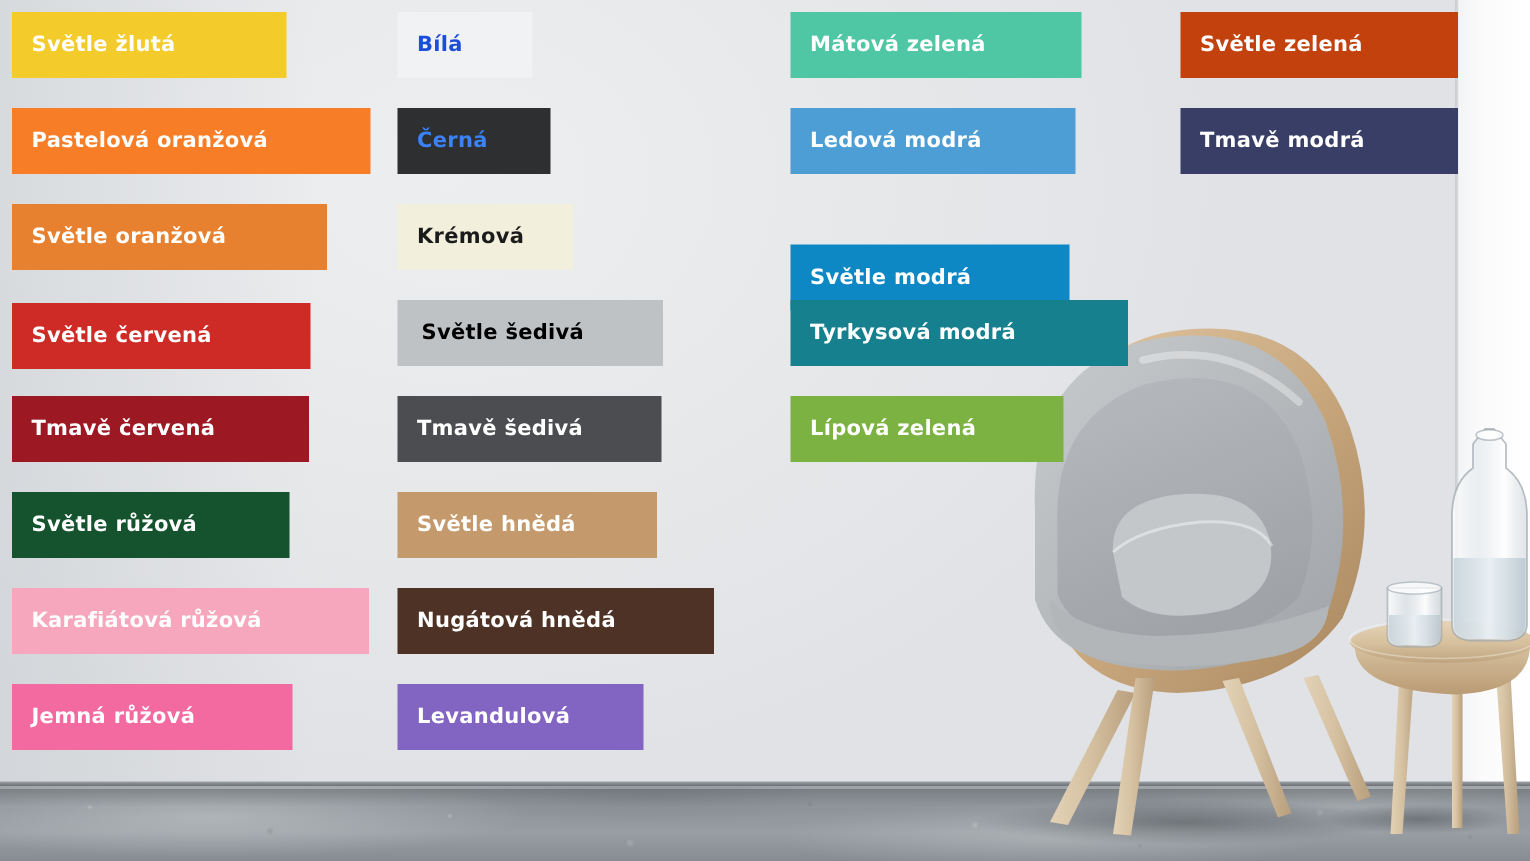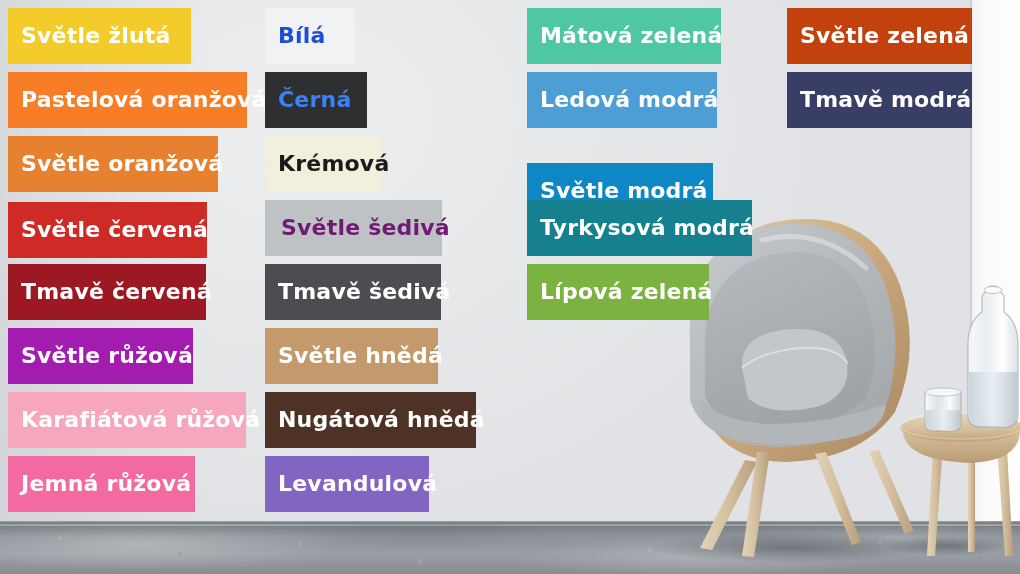--- a/index.html
+++ b/index.html
@@ -67,10 +67,10 @@
   .swatch{
     position:absolute;
     display:flex;align-items:center;
-    height:56px;
+    height:44px;
     padding:0 13px;
     box-sizing:border-box;
-    font-size:22px;
+    font-size:14px;
     font-weight:700;
     letter-spacing:.2px;
     white-space:nowrap;

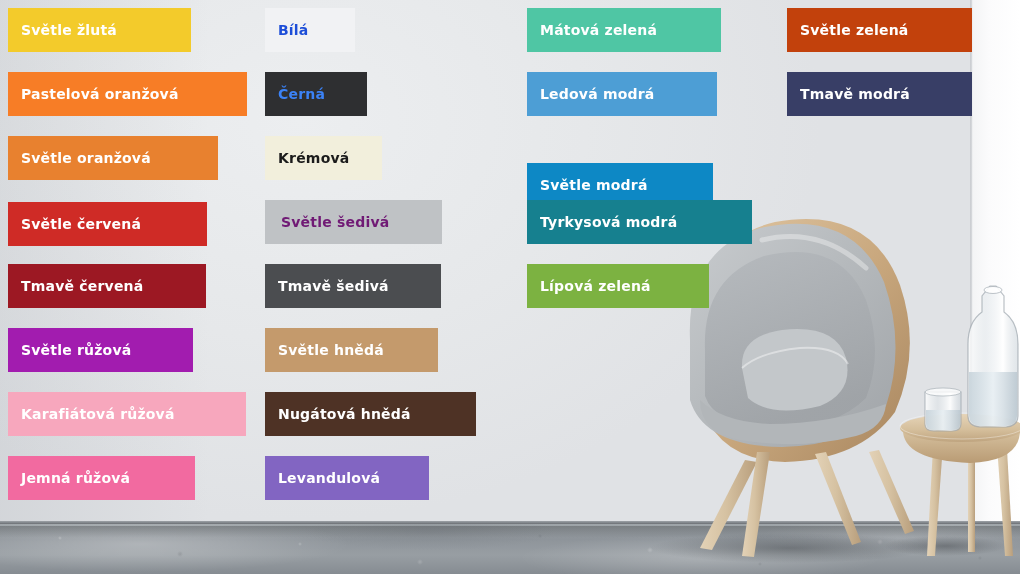--- a/index.html
+++ b/index.html
@@ -196,7 +196,7 @@
       <div class="swatch" style="left: 265px; top: 8px; width: 90px; background: rgb(241, 242, 244); color: #1d4ed8;">Bílá</div>
       <div class="swatch" style="left: 265px; top: 72px; width: 102px; background: rgb(46, 47, 49); color: #3b82f6;">Černá</div>
       <div class="swatch" style="left: 265px; top: 136px; width: 117px; background: rgb(242, 239, 220); color: rgb(27, 27, 27);">Krémová</div>
-      <div class="swatch" style="left: 265px; top: 200px; width: 177px; background: rgb(191, 194, 197); color: #701a75; padding-left: 16px;">Světle šedivá</div>
+      <div class="swatch" style="left: 265px; top: 200px; width: 177px; background: rgb(191, 194, 197); color: #000000; padding-left: 16px;">Světle šedivá</div>
       <div class="swatch" style="left: 265px; top: 264px; width: 176px; background: rgb(75, 77, 80); color: rgb(255, 255, 255);">Tmavě šedivá</div>
       <div class="swatch" style="left: 265px; top: 328px; width: 173px; background: rgb(196, 154, 108); color: rgb(255, 255, 255);">Světle hnědá</div>
       <div class="swatch" style="left: 265px; top: 392px; width: 211px; background: rgb(78, 50, 37); color: rgb(255, 255, 255);">Nugátová hnědá</div>

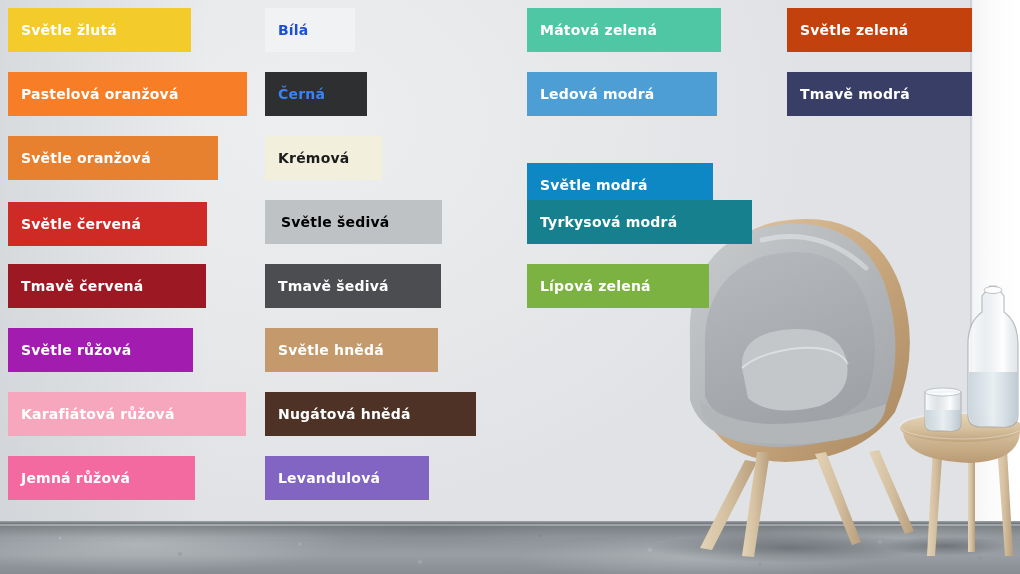--- a/index.html
+++ b/index.html
@@ -190,7 +190,7 @@
       <div class="swatch" style="left: 8px; top: 136px; width: 210px; background: rgb(232, 129, 47); color: rgb(255, 255, 255);">Světle oranžová</div>
       <div class="swatch" style="left: 8px; top: 202px; width: 199px; background: rgb(207, 43, 38); color: rgb(255, 255, 255);">Světle červená</div>
       <div class="swatch" style="left: 8px; top: 264px; width: 198px; background: rgb(156, 24, 35); color: rgb(255, 255, 255);">Tmavě červená</div>
-      <div class="swatch" style="left: 8px; top: 328px; width: 185px; background: #a21caf; color: rgb(255, 255, 255);">Světle růžová</div>
+      <div class="swatch" style="left: 8px; top: 328px; width: 185px; background: #14532d; color: rgb(255, 255, 255);">Světle růžová</div>
       <div class="swatch" style="left: 8px; top: 392px; width: 238px; background: rgb(247, 167, 189); color: rgb(255, 255, 255);">Karafiátová růžová</div>
       <div class="swatch" style="left: 8px; top: 456px; width: 187px; background: rgb(242, 106, 160); color: rgb(255, 255, 255);">Jemná růžová</div>
       <div class="swatch" style="left: 265px; top: 8px; width: 90px; background: rgb(241, 242, 244); color: #1d4ed8;">Bílá</div>

